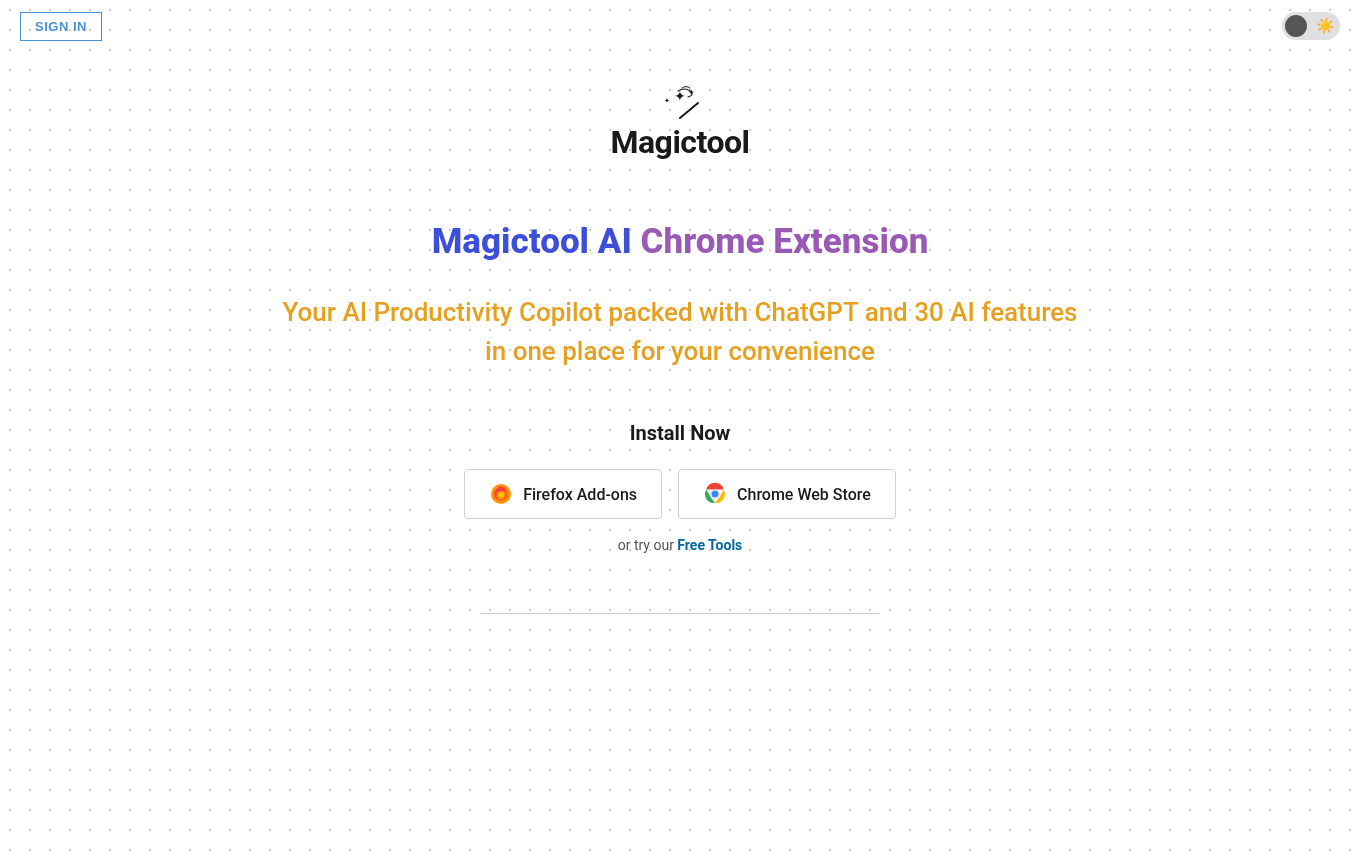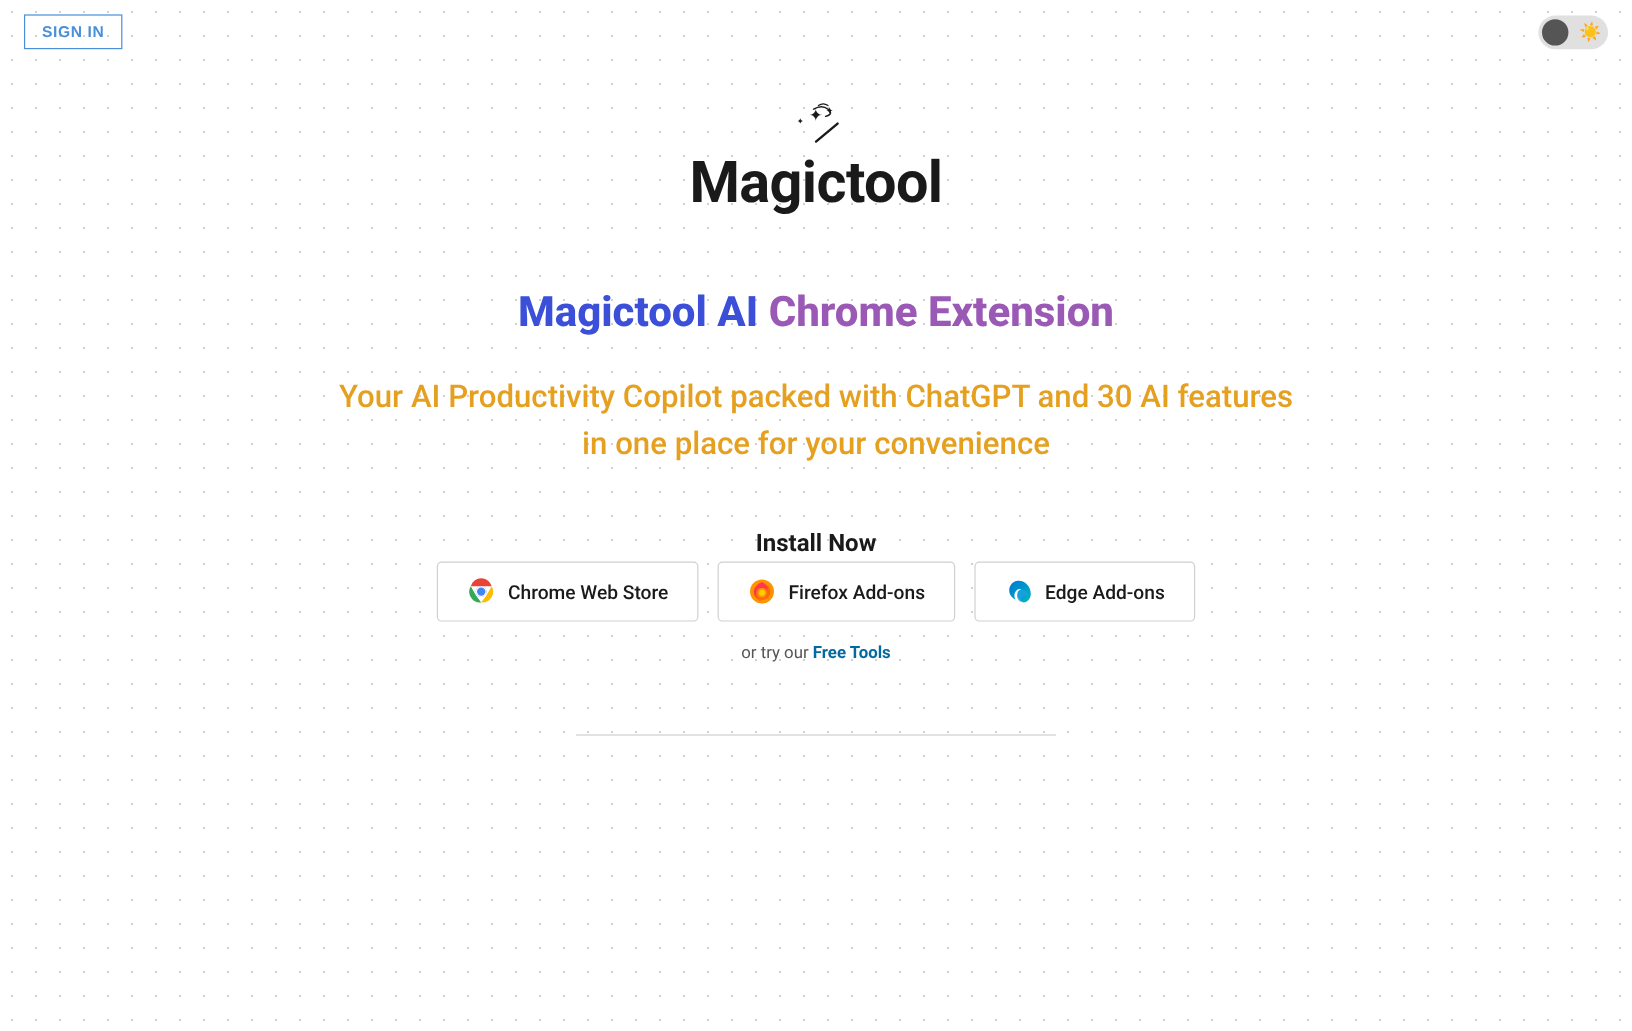--- a/index.html
+++ b/index.html
@@ -35,7 +35,7 @@
       position: relative;
       z-index: 10;
       display: flex;
-      align-items: flex-end;
+      align-items: flex-start;
       justify-content: space-between;
       padding: 12px 20px;
       background: transparent;

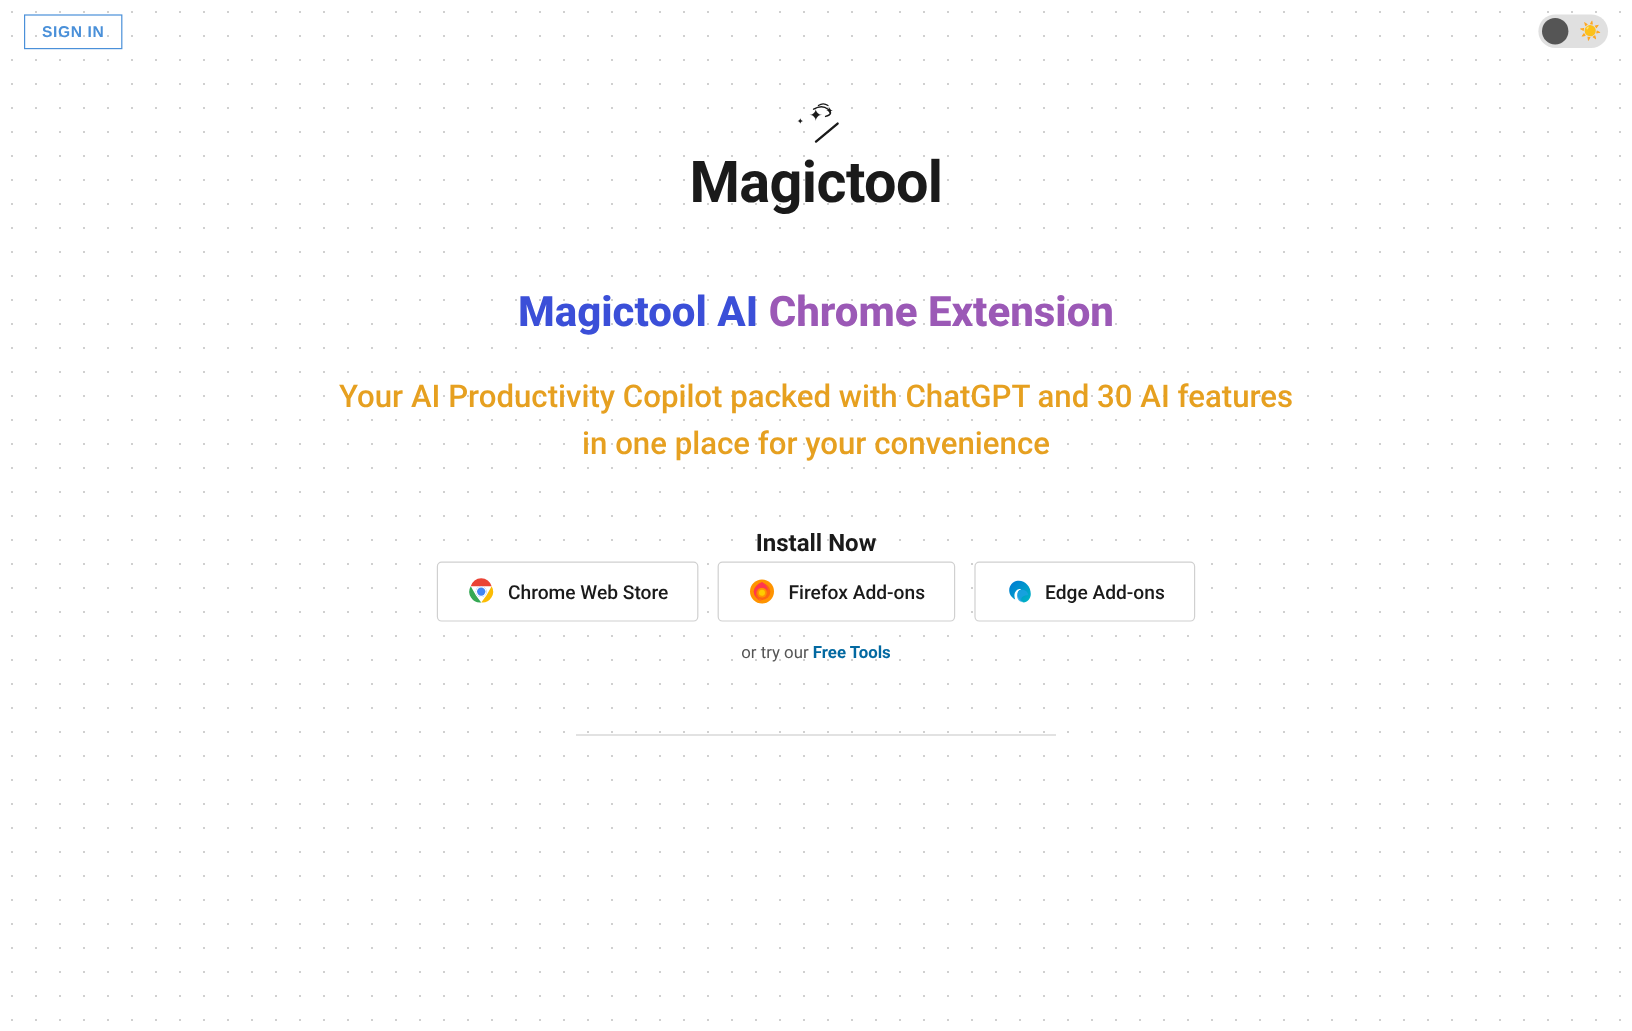--- a/index.html
+++ b/index.html
@@ -105,7 +105,7 @@
     }
 
     .logo-text {
-      font-size: 48px;
+      font-size: 32px;
       font-weight: 700;
       color: #1a1a1a;
       letter-spacing: -0.5px;

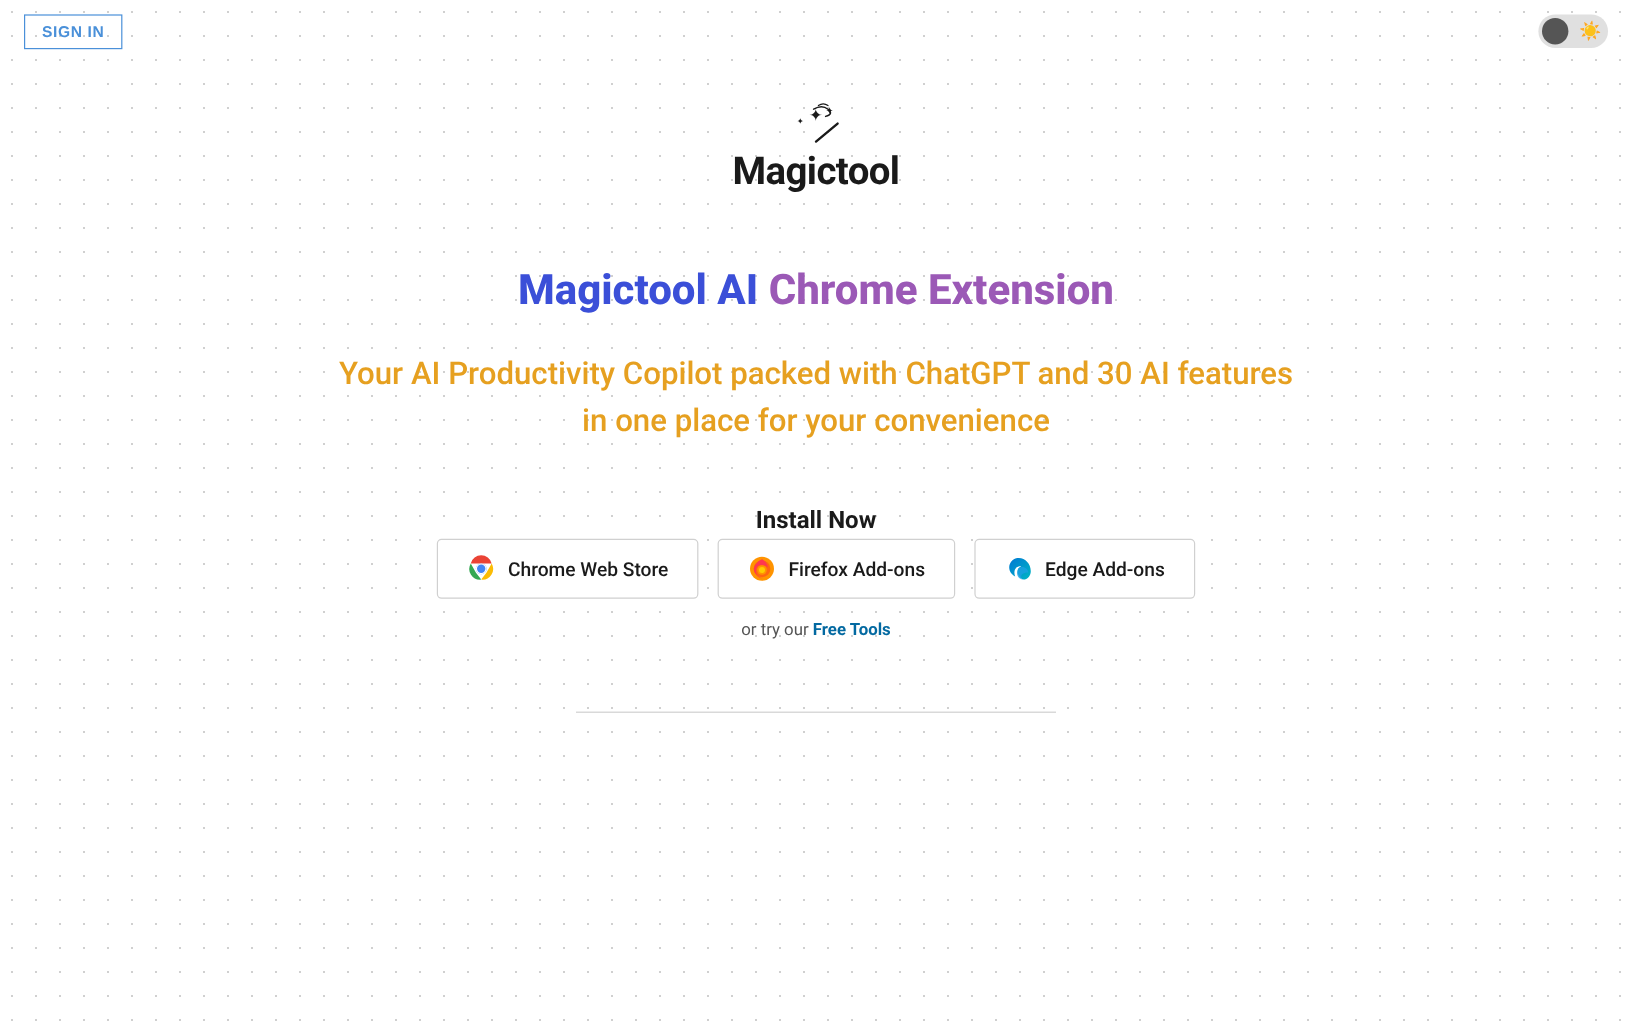--- a/index.html
+++ b/index.html
@@ -151,7 +151,7 @@
       font-size: 20px;
       font-weight: 700;
       color: #1a1a1a;
-      margin-bottom: 4px;
+      margin-bottom: 24px;
     }
 
     .install-buttons {

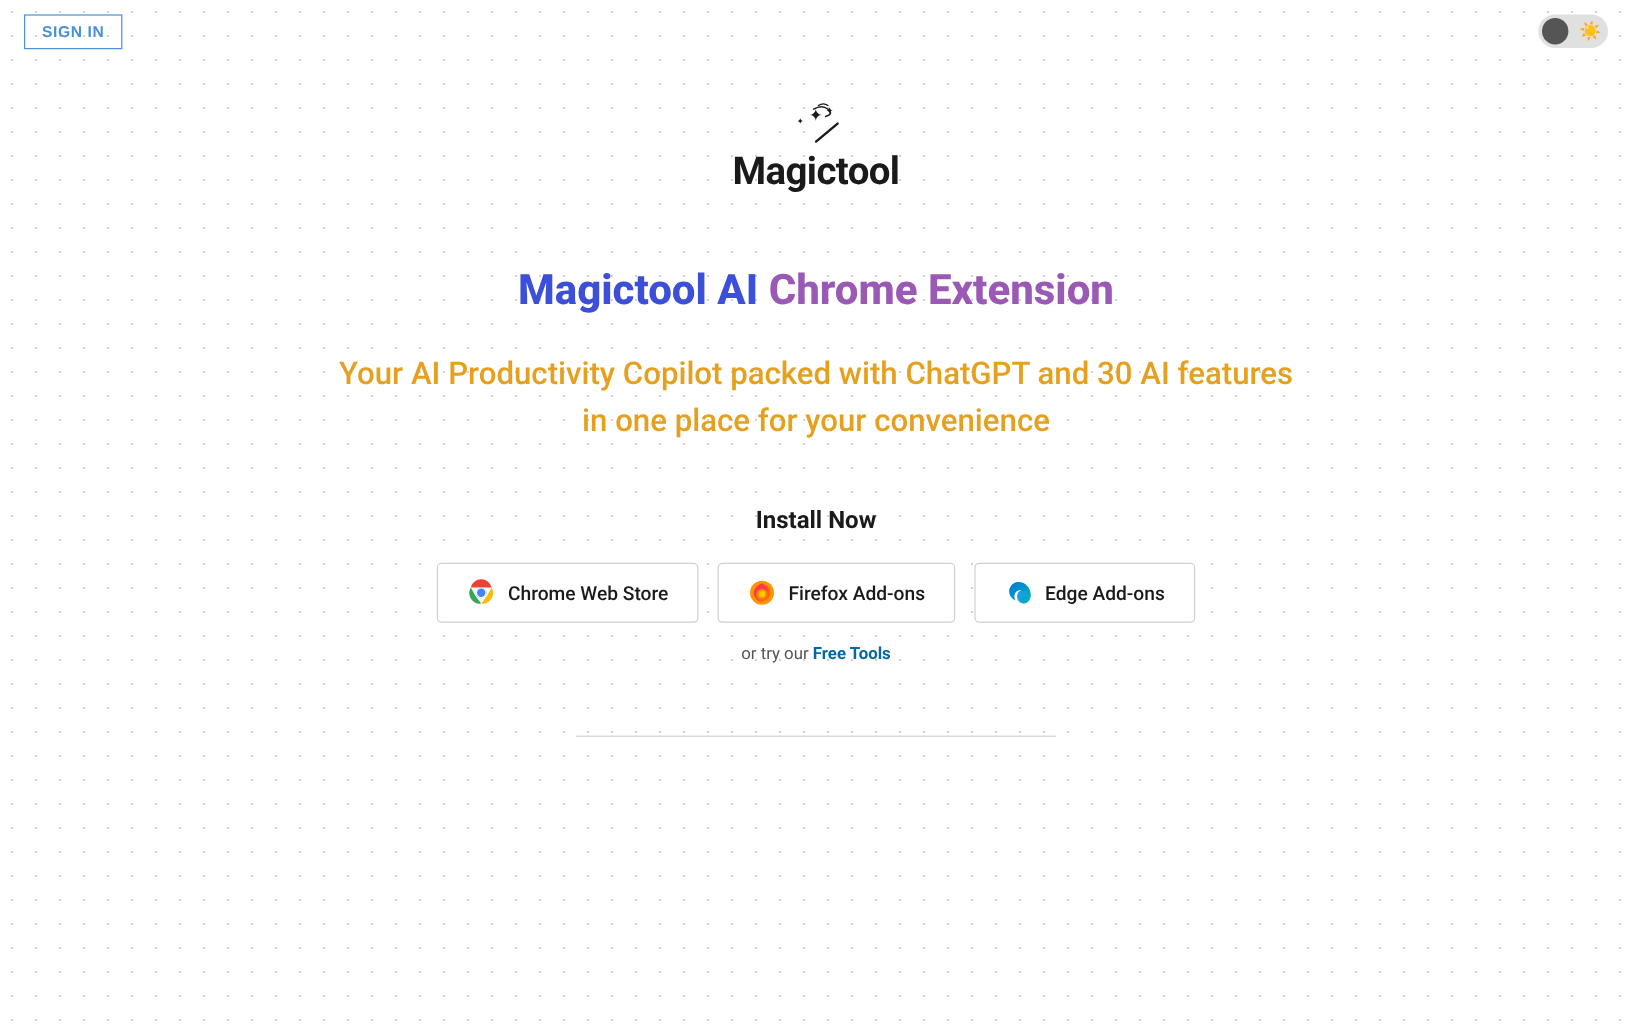--- a/index.html
+++ b/index.html
@@ -255,6 +255,17 @@
     <div class="install-buttons">
 
       <a class="install-btn" href="#">
+        <svg class="firefox-icon" viewBox="0 0 24 24" xmlns="http://www.w3.org/2000/svg">
+          <circle cx="12" cy="12" r="10" fill="#FF9400"></circle>
+          <circle cx="12" cy="12" r="7" fill="#FF6611"></circle>
+          <path d="M12 4 Q16 6 17 11 Q14 8 10 9 Q7 10 7 14 Q7 18 12 20 Q8 19 6 15 Q4 11 7 8 Q9 5 12 4Z" fill="#FF3750"></path>
+          <circle cx="12" cy="13" r="4" fill="#FF9400"></circle>
+          <circle cx="12" cy="13" r="2.5" fill="#FFCC00"></circle>
+        </svg>
+        <span>Firefox Add-ons</span>
+      </a>
+
+      <a class="install-btn" href="#">
         <svg class="chrome-icon" viewBox="0 0 24 24" xmlns="http://www.w3.org/2000/svg">
           <circle cx="12" cy="12" r="4.5" fill="#4285F4"></circle>
           <path d="M12 7.5 h8.7 A9 9 0 0 0 3.3 7.5 Z" fill="#EA4335"></path>
@@ -265,17 +276,6 @@
           <circle cx="12" cy="12" r="3.5" fill="#4285F4"></circle>
         </svg>
         <span>Chrome Web Store</span>
-      </a>
-
-      <a class="install-btn" href="#">
-        <svg class="firefox-icon" viewBox="0 0 24 24" xmlns="http://www.w3.org/2000/svg">
-          <circle cx="12" cy="12" r="10" fill="#FF9400"></circle>
-          <circle cx="12" cy="12" r="7" fill="#FF6611"></circle>
-          <path d="M12 4 Q16 6 17 11 Q14 8 10 9 Q7 10 7 14 Q7 18 12 20 Q8 19 6 15 Q4 11 7 8 Q9 5 12 4Z" fill="#FF3750"></path>
-          <circle cx="12" cy="13" r="4" fill="#FF9400"></circle>
-          <circle cx="12" cy="13" r="2.5" fill="#FFCC00"></circle>
-        </svg>
-        <span>Firefox Add-ons</span>
       </a>
 
       <a class="install-btn" href="#">

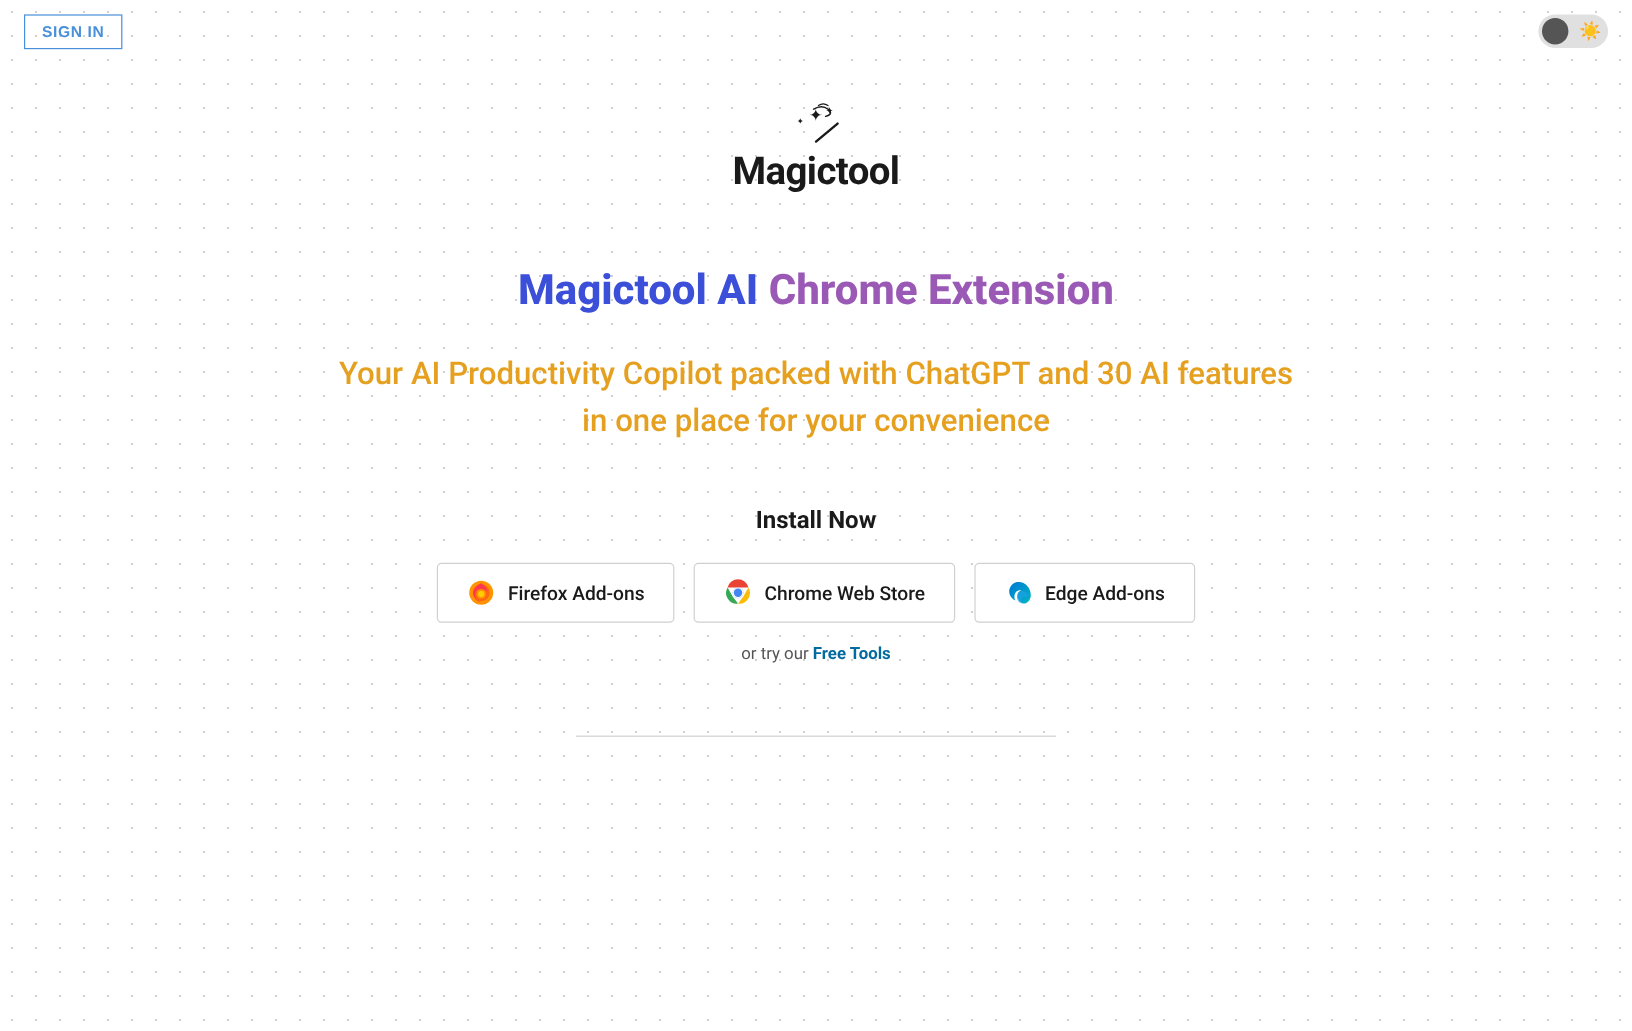--- a/index.html
+++ b/index.html
@@ -278,19 +278,6 @@
         <span>Chrome Web Store</span>
       </a>
 
-      <a class="install-btn" href="#">
-        <svg class="edge-icon" viewBox="0 0 24 24" xmlns="http://www.w3.org/2000/svg">
-          <defs>
-            <linearGradient id="edgeGrad1" x1="0%" y1="0%" x2="100%" y2="100%">
-              <stop offset="0%" style="stop-color:#0078D4"></stop>
-              <stop offset="100%" style="stop-color:#00B7C3"></stop>
-            </linearGradient>
-          </defs>
-          <path d="M12 3 C7 3 4 7 4 11 C4 14 6 17 9 18.5 C8 16 8 13 10 11 C11 10 13 9.5 14 10 C12 10.5 11 12 11 14 C11 17 13 20 16 21 C19 21 22 18 22 14 C22 8 17.5 3 12 3Z" fill="url(#edgeGrad1)"></path>
-          <path d="M16 21 C13 21 10.5 18.5 10.5 15.5 C10.5 13 12 11 14 10.5 C17 10 19.5 12 20 15 C16 15 14 16.5 14 18.5 C14 20 15 21 16 21Z" fill="#1BA1E2" opacity="0.8"></path>
-        </svg>
-        <span>Edge Add-ons</span>
-      </a>
 
     </div>
 

